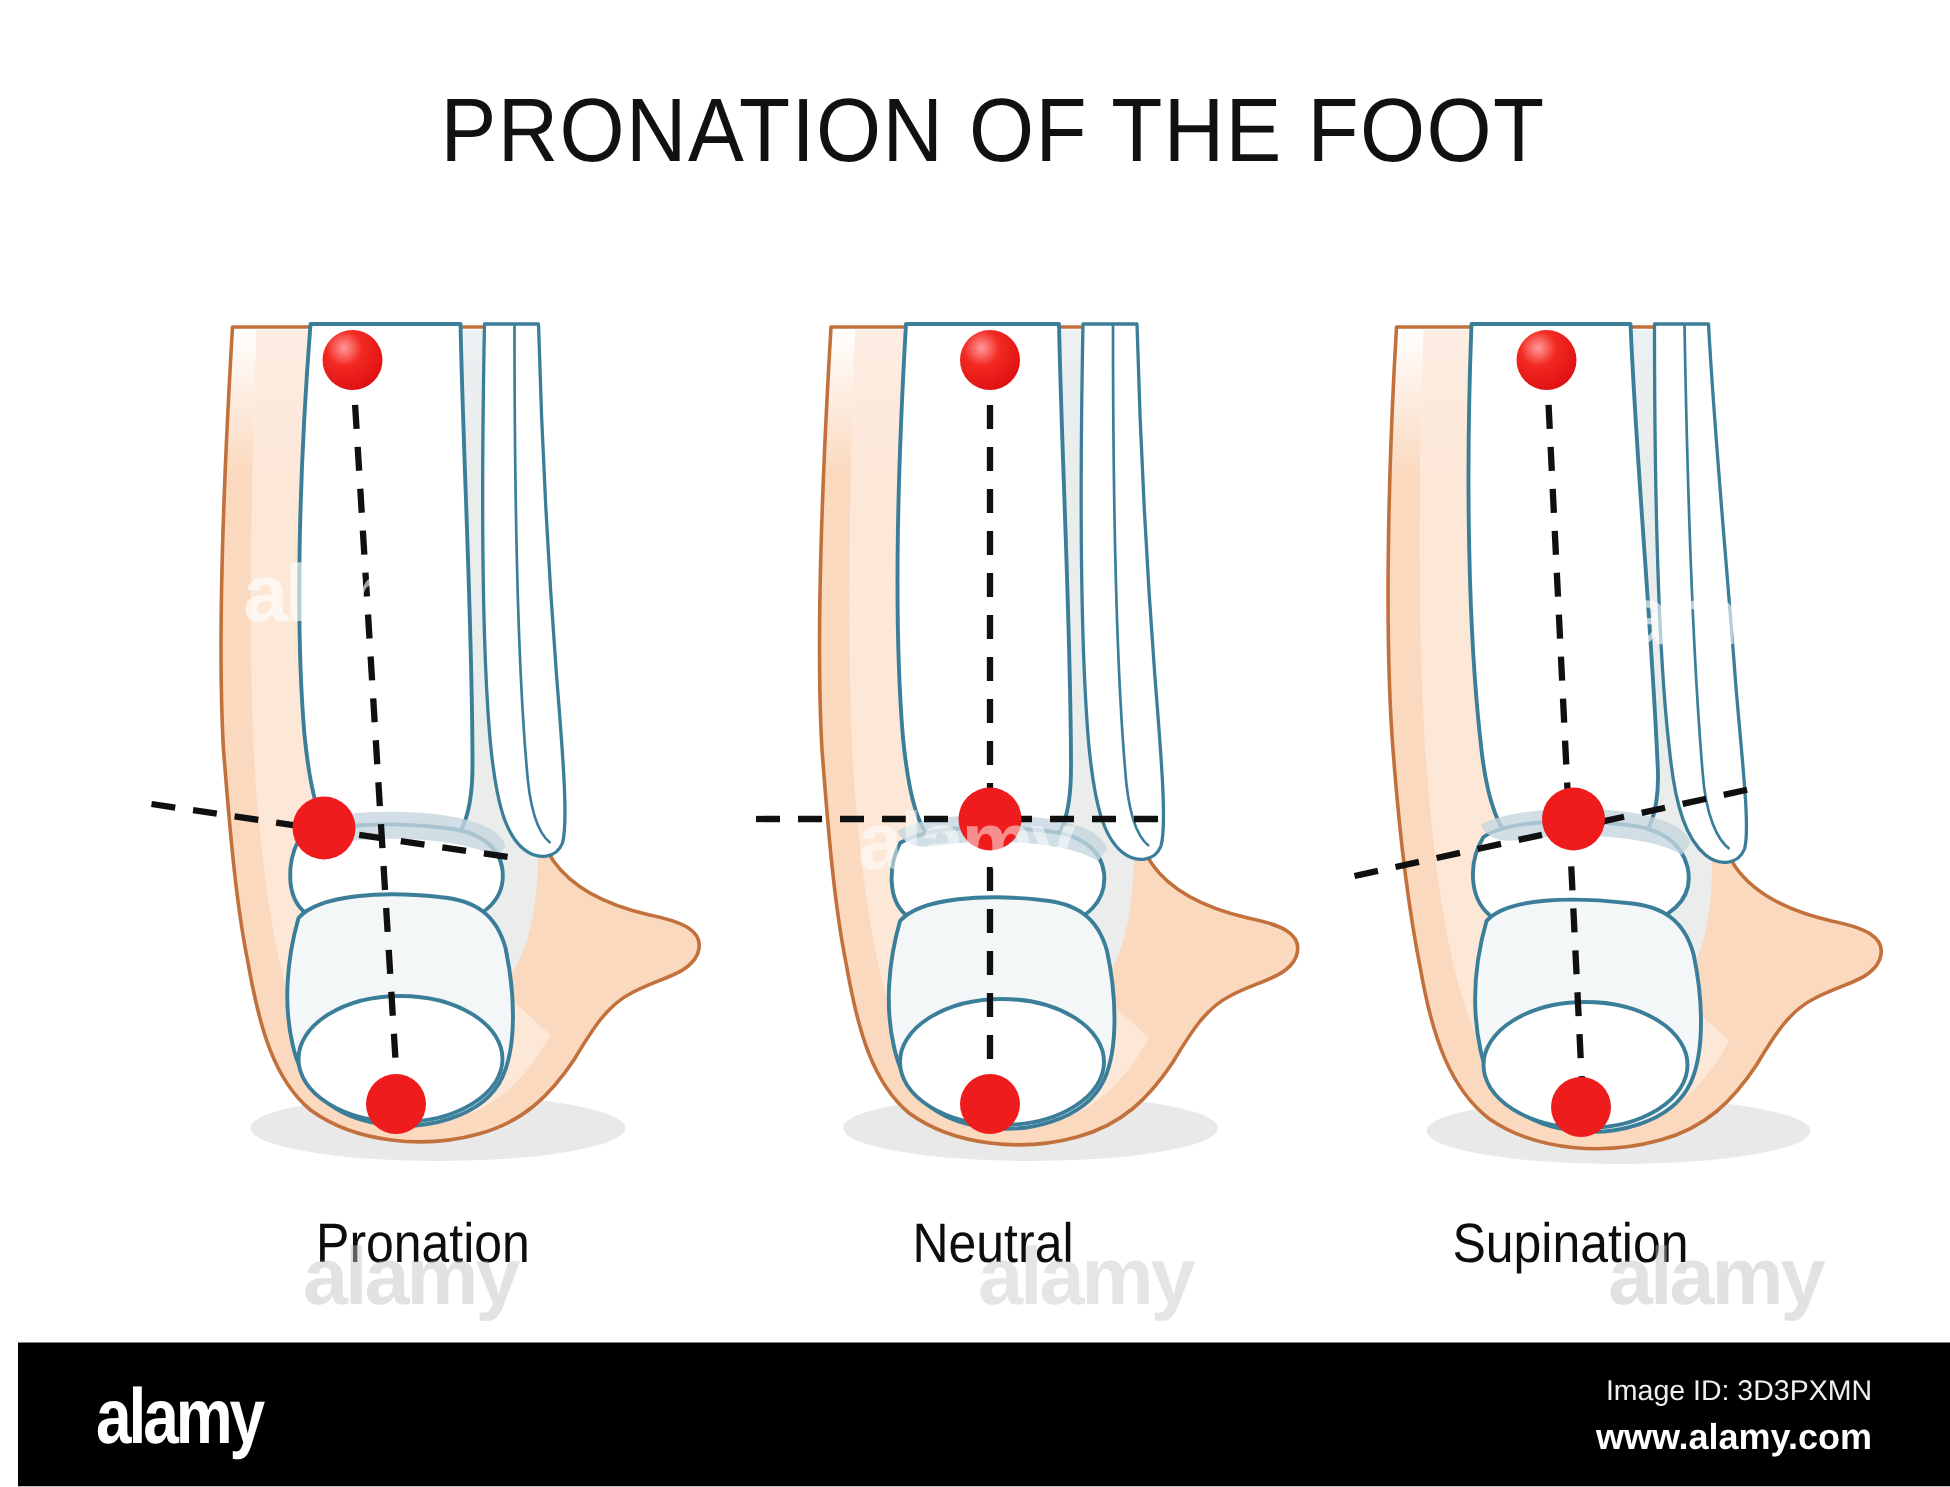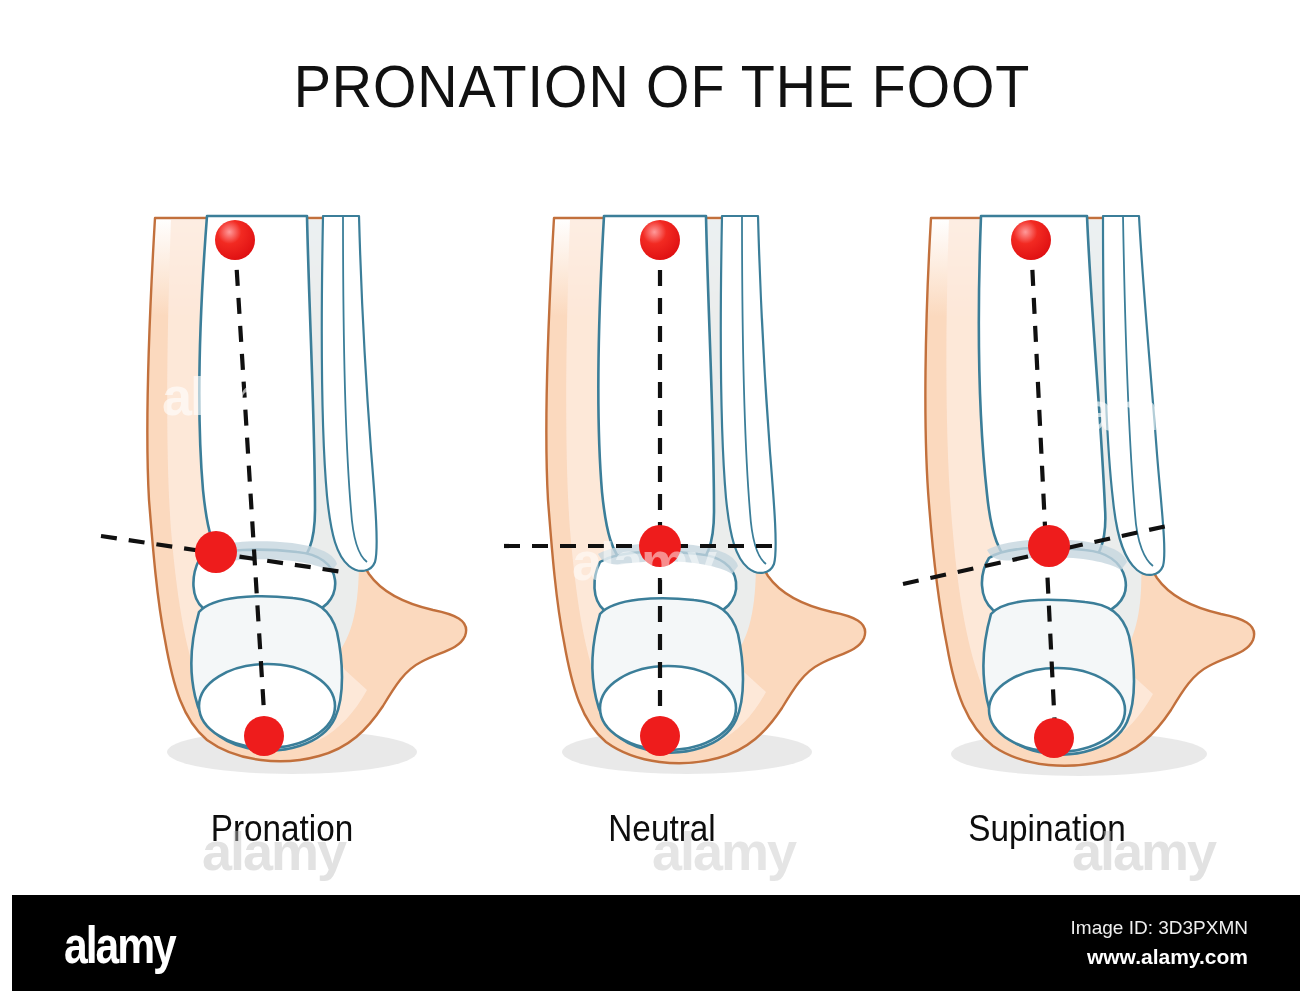--- a/index.html
+++ b/index.html
@@ -119,7 +119,7 @@
     right: 64px;
     top: 50px;
     font-family: "Liberation Sans", sans-serif;
-    font-size: 21px;
+    font-size: 24px;
     font-weight: 700;
     color: #ffffff;
     text-align: right;

